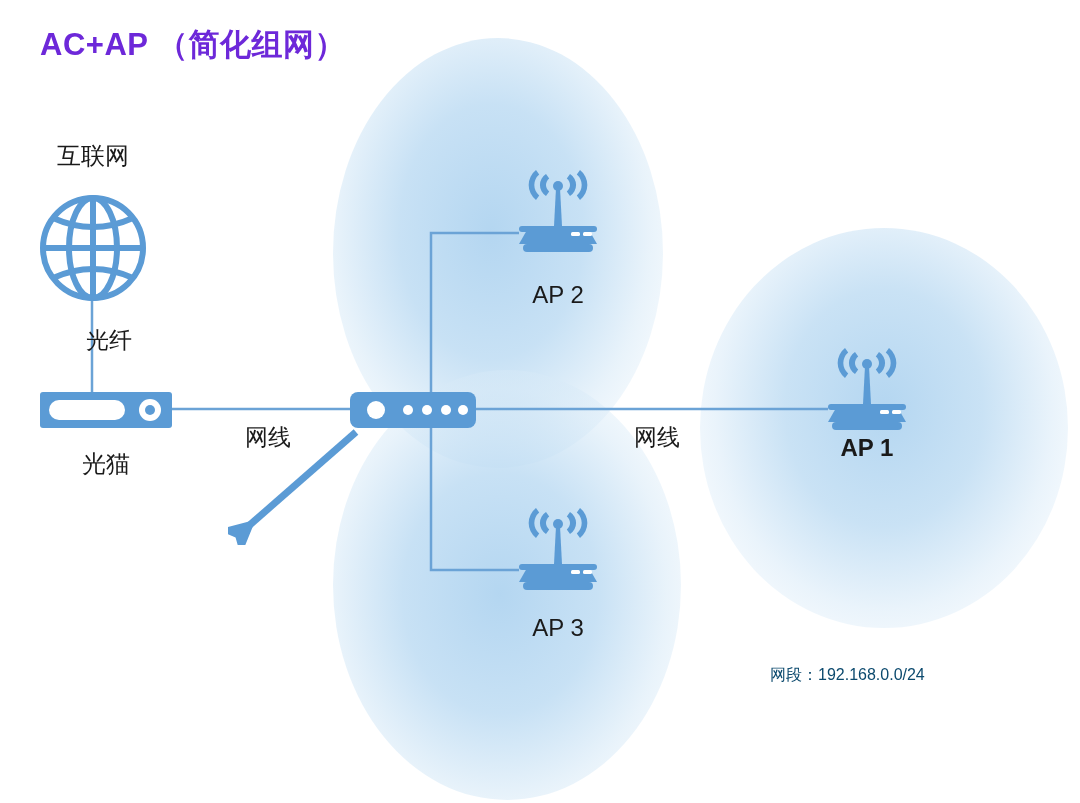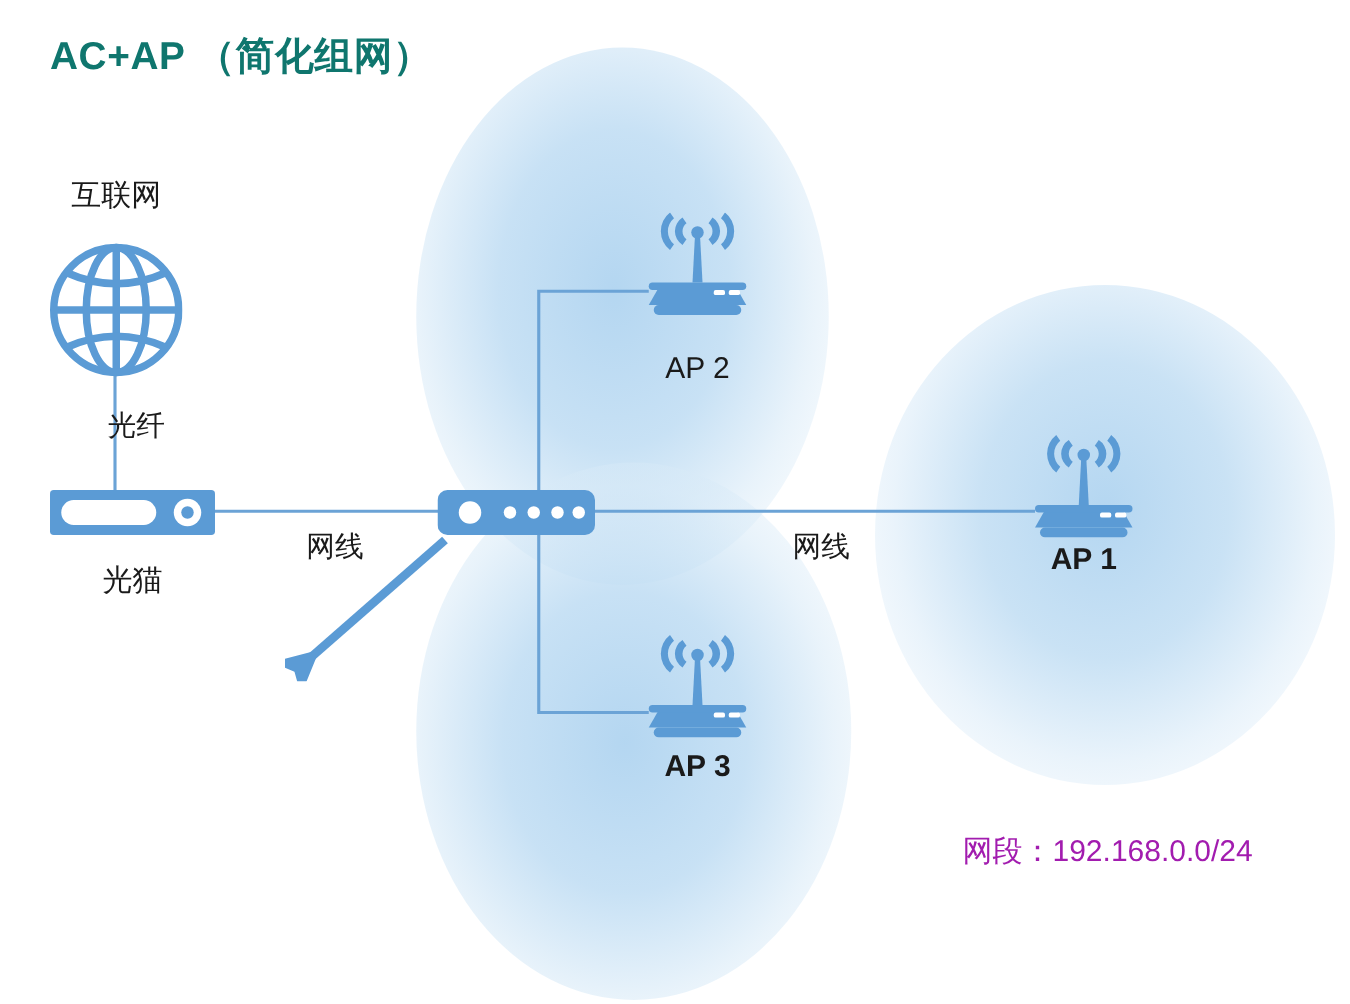--- a/index.html
+++ b/index.html
@@ -53,7 +53,7 @@
     font-size: 31px;
     font-weight: bold;
     letter-spacing: 0.5px;
-    color: #0f766e;
+    color: #6d28d9;
     text-align: right;
   }
   #annot-label {

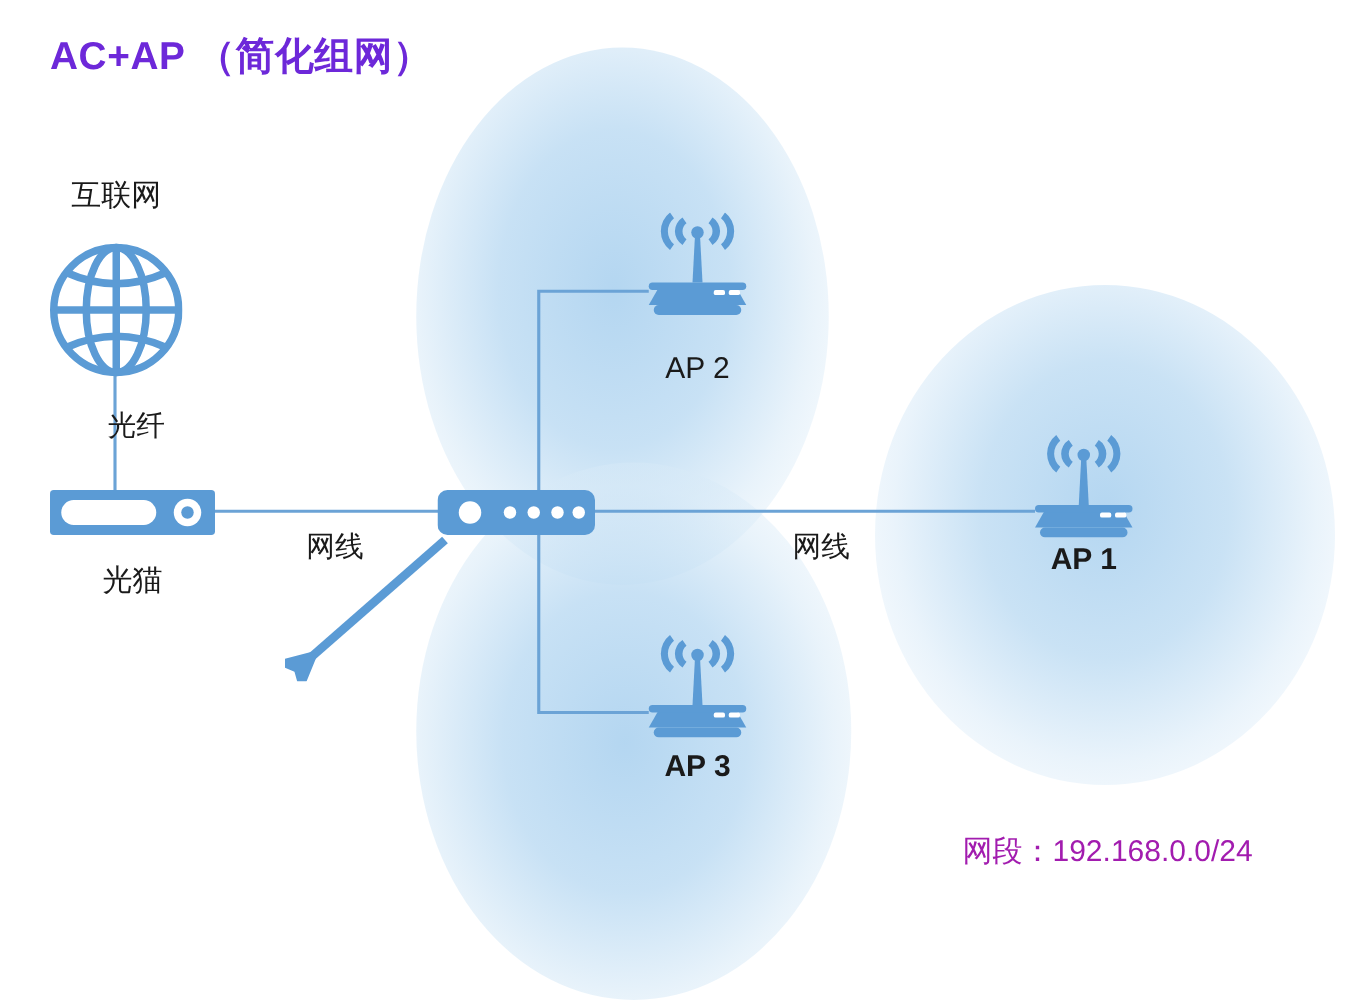--- a/index.html
+++ b/index.html
@@ -210,7 +210,7 @@
 
     <div class="label center node-label" style="left:867px; top:434px;font-weight:bold;">AP 1</div>
 
-    <div class="label center node-label" style="left:558px; top:600px;font-weight:bold;">AP 3</div>
+    <div class="label center node-label" style="left:558px; top:614px;">AP 3</div>
 
 
     <div class="info-line" style="left:770px; top:665px;">网段：192.168.0.0/24</div>

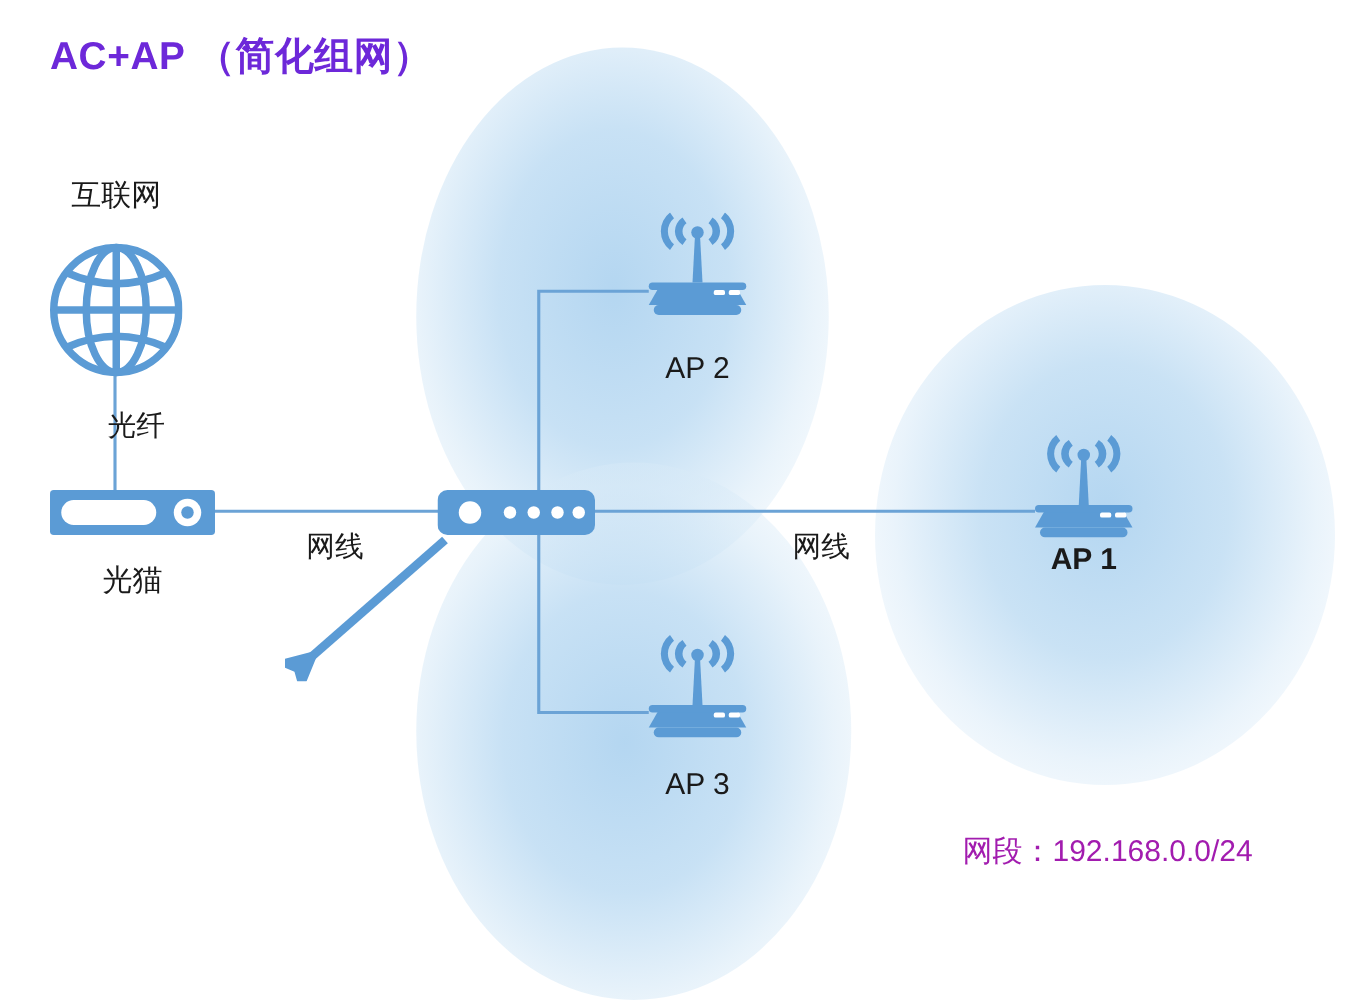--- a/index.html
+++ b/index.html
@@ -67,8 +67,8 @@
   }
   .info-line {
     position: absolute;
-    font-size: 24px;
-    color: #a21caf;
+    font-size: 16px;
+    color: #0c4a6e;
     white-space: nowrap;
   }
   .small-label {

